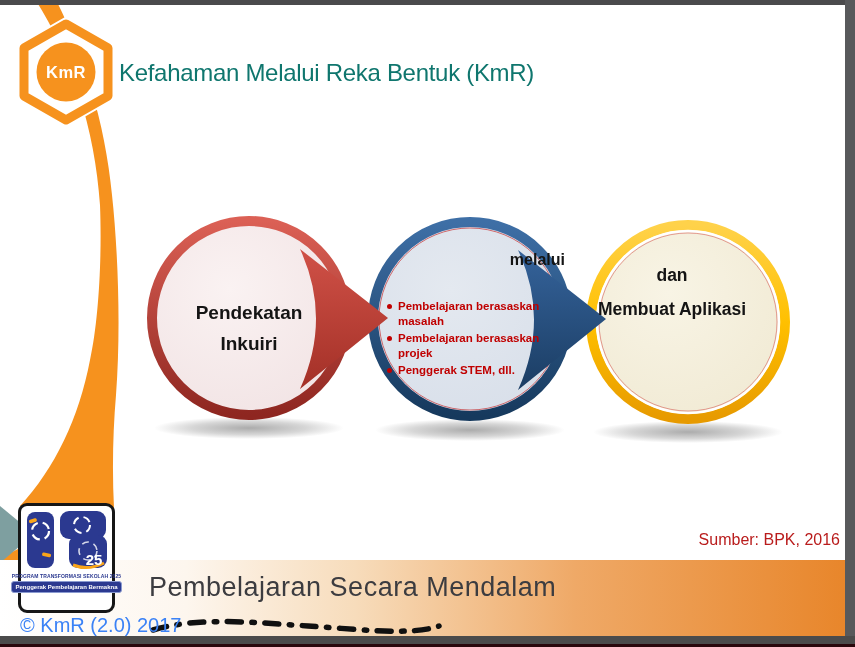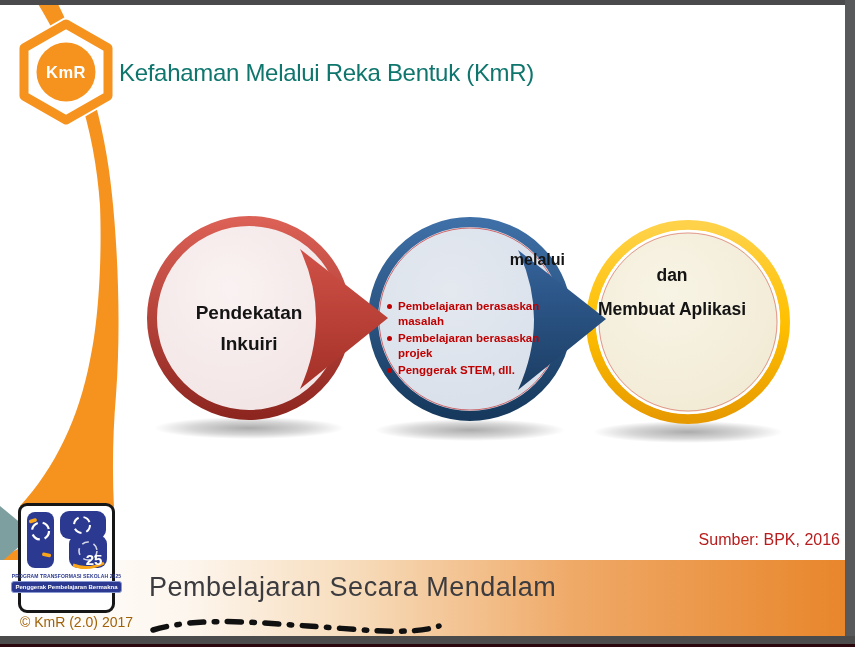--- a/index.html
+++ b/index.html
@@ -54,7 +54,7 @@
   .ts-line2 { font-size:6px; font-weight:bold; color:#ffffff; background:#2b3990;
     border:1px solid #8a9ad0; border-radius:3px; padding:2px 3px; margin-top:2px; white-space:nowrap; }
 
-  .copyright { position:absolute; left:20px; top:614px; z-index:5; font-size:14px; color:#a16207; }
+  .copyright { position:absolute; left:20px; top:614px; z-index:5; font-size:20px; color:#3b82f6; }
 </style>
 </head>
 <body>

